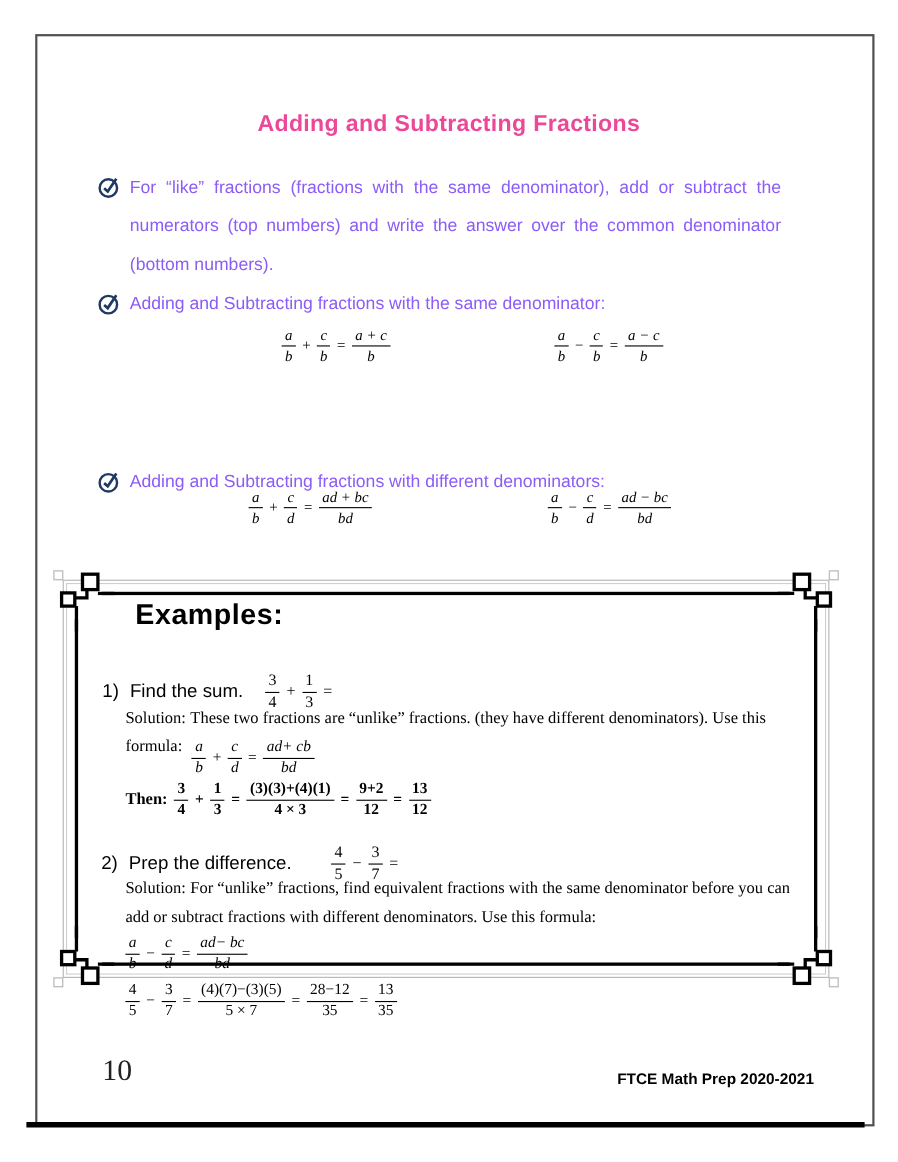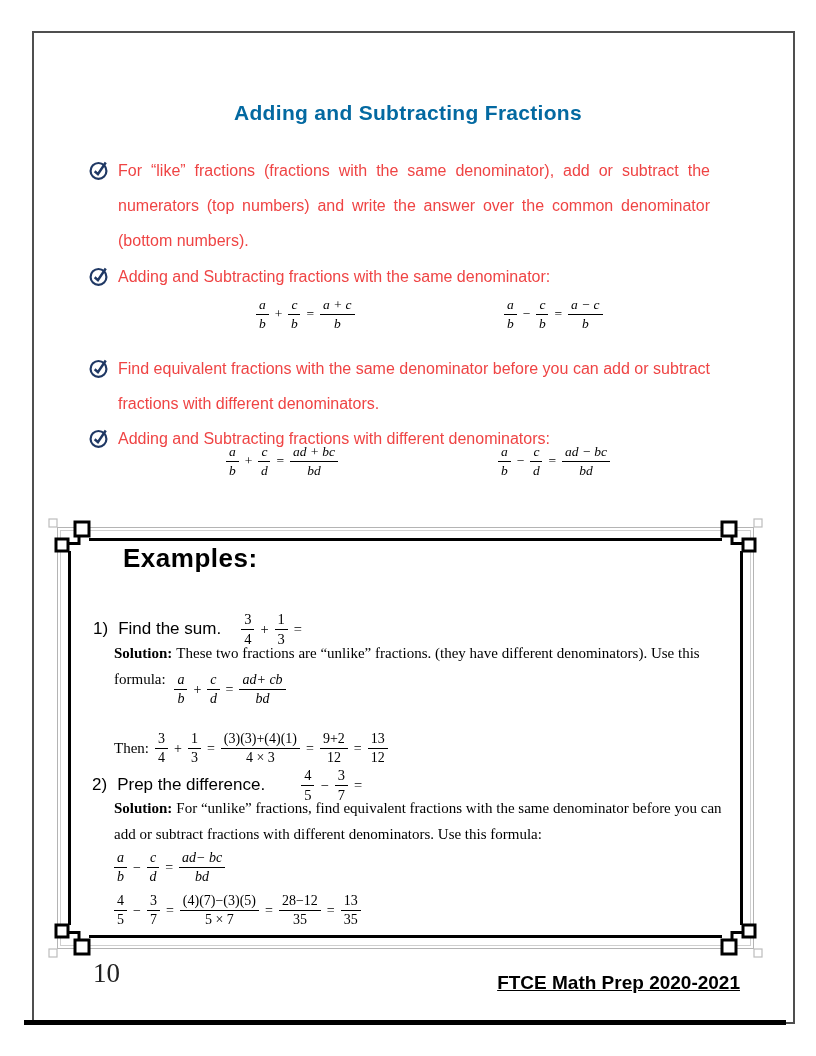--- a/index.html
+++ b/index.html
@@ -10,7 +10,7 @@
   .page-bottom-bar{position:absolute;left:24px;top:1020px;width:762px;height:5px;background:#000;}
 
   .title{position:absolute;top:101px;left:0;right:0;text-align:center;
-         font-family:"Liberation Sans",sans-serif;font-weight:bold;font-size:21px;letter-spacing:.3px;color:#0369a1;}
+         font-family:"Liberation Sans",sans-serif;font-weight:bold;font-size:21px;letter-spacing:.3px;color:#ec4899;}
 
   
   .bullet{position:absolute;left:88px;display:flex;align-items:flex-start;}

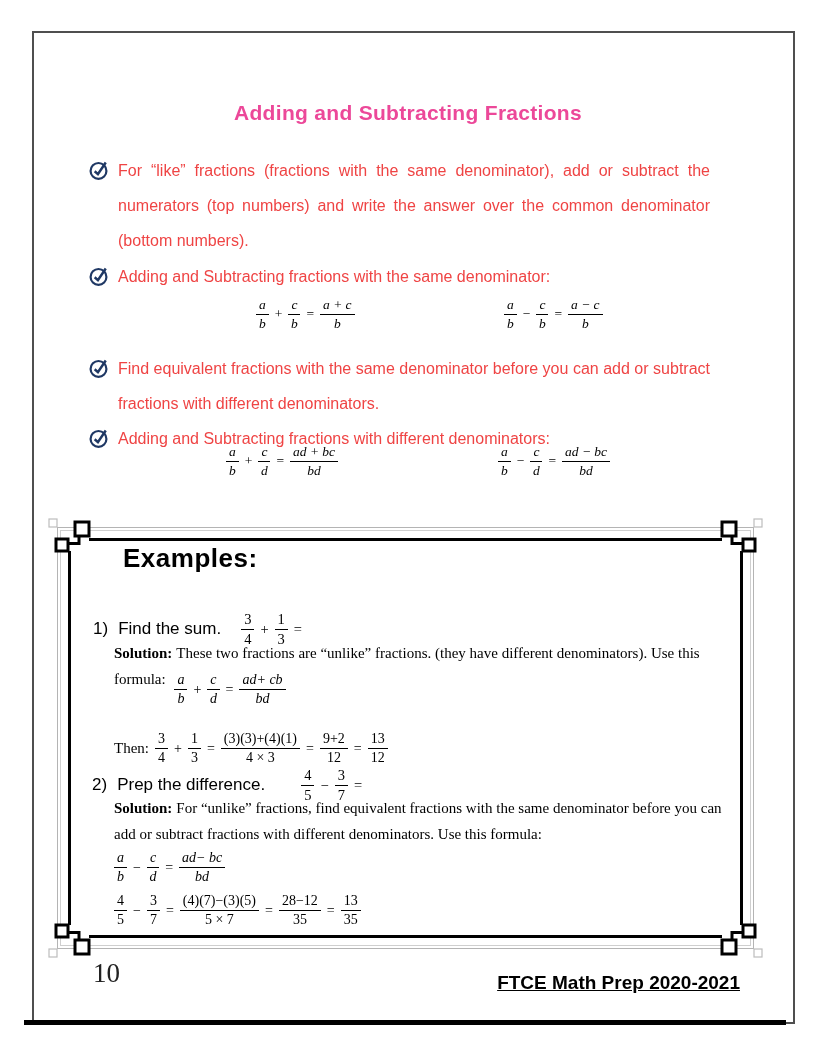--- a/index.html
+++ b/index.html
@@ -15,7 +15,7 @@
   
   .bullet{position:absolute;left:88px;display:flex;align-items:flex-start;}
   .bullet .check{flex:0 0 auto;margin:6px 9px 0 0;}
-  .bullet-text{font-family:"Liberation Sans",sans-serif;font-size:16px;line-height:35px;color:#ef4444;}
+  .bullet-text{font-family:"Liberation Sans",sans-serif;font-size:16px;line-height:35px;color:#8b5cf6;}
   .bullet-text.wrap{width:592px;text-align:justify;}
 
   

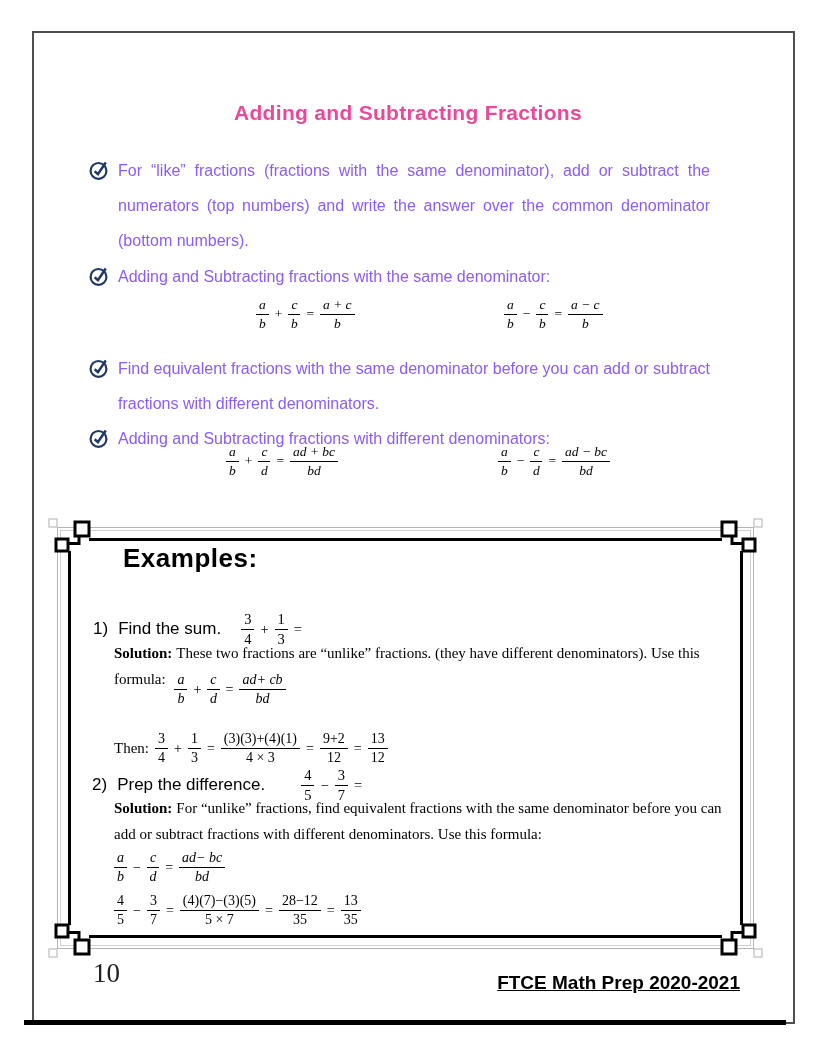--- a/index.html
+++ b/index.html
@@ -131,12 +131,6 @@
       </span>
     </span>
 
-  <div class="bullet" style="top:351px;">
-    <svg class="check" width="21" height="21" viewBox="0 0 22 22" style="overflow:visible">
-        <use href="#check-glyph"></use>
-      </svg>
-    <div class="bullet-text wrap">Find equivalent fractions with the same denominator before you can add or subtract fractions with different denominators.</div>
-  </div>
 
   <div class="bullet" style="top:421px;">
     <svg class="check" width="21" height="21" viewBox="0 0 22 22" style="overflow:visible">

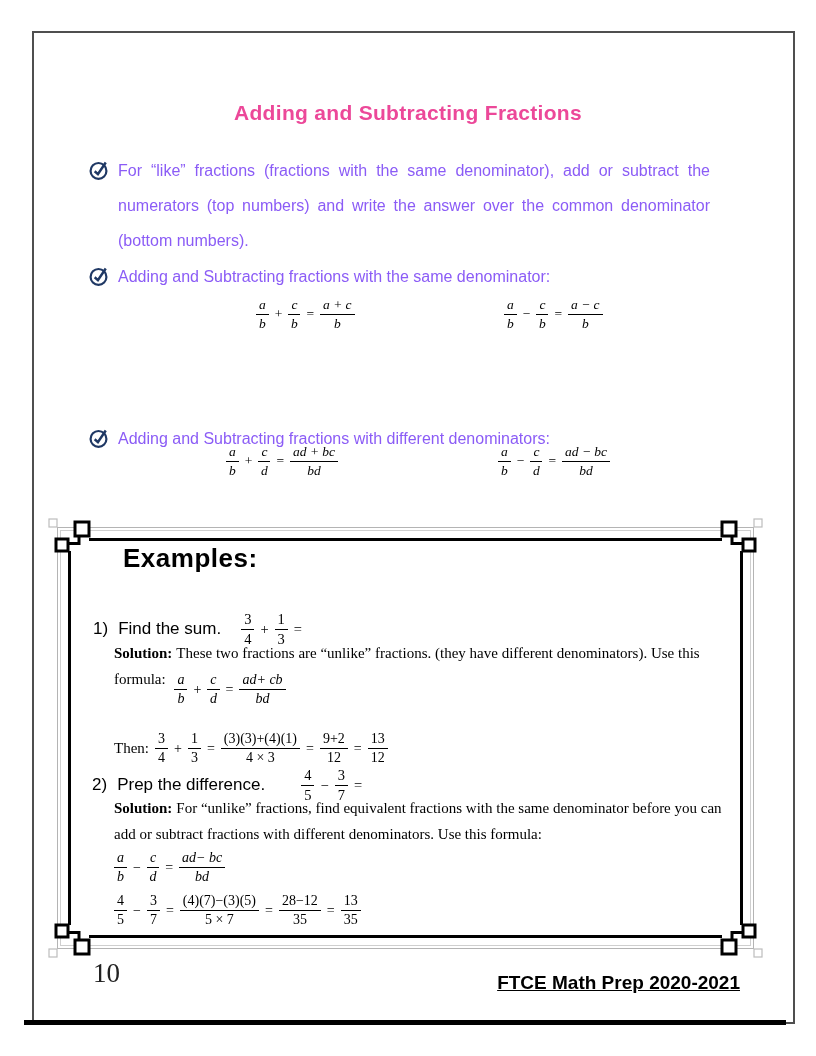--- a/index.html
+++ b/index.html
@@ -28,7 +28,7 @@
   .formula-abs{position:absolute;}
 
   
-  .ex-box{position:absolute;left:57px;top:527px;width:697px;height:422px;}
+  .ex-box{position:absolute;left:57px;top:527px;width:697px;height:362px;}
   .ex-outer1{position:absolute;inset:0;border:1px solid #b4b4b4;}
   .ex-outer2{position:absolute;inset:3px;border:1px solid #cfcfcf;}
   .edge{position:absolute;background:#000;}

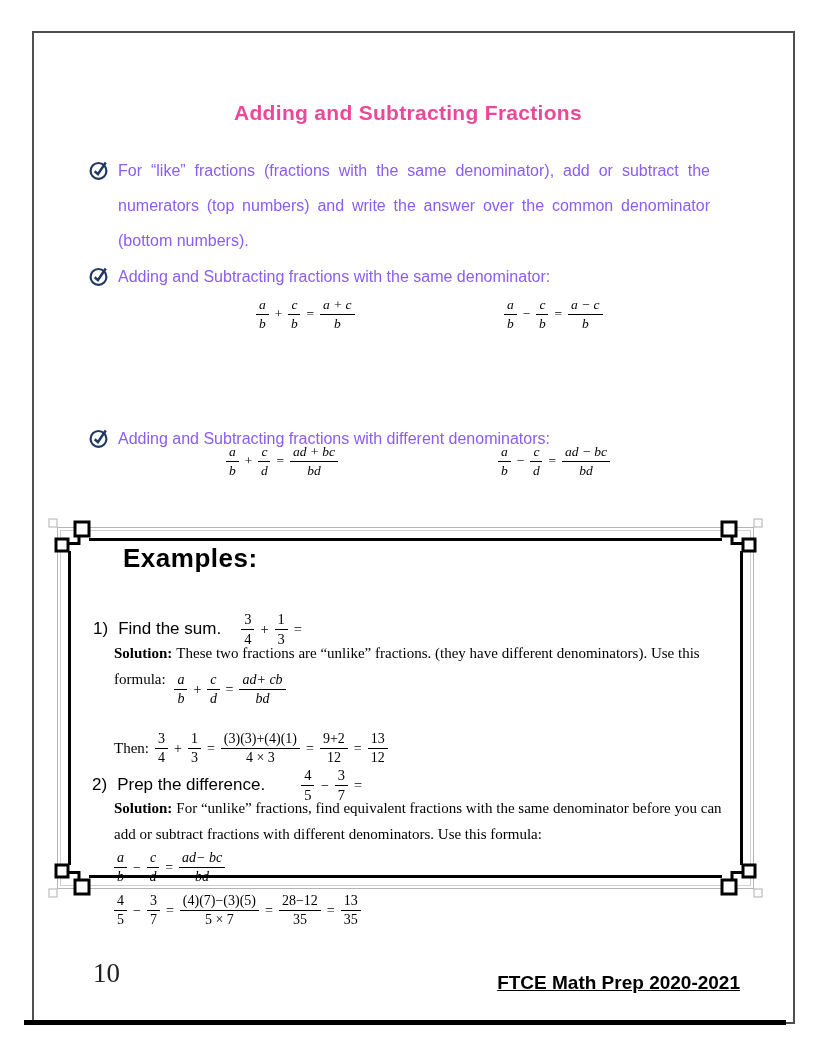--- a/index.html
+++ b/index.html
@@ -48,7 +48,7 @@
   .ex-row .ex-num{margin-right:10px;}
   .ex-row .math{font-size:14.5px;}
   .sol{position:absolute;width:628px;font-family:"Liberation Serif",serif;font-size:15px;line-height:26px;color:#000;}
-  .sol-label{font-weight:bold;margin-right:4px;margin-top:48px;}
+  .sol-label{font-weight:normal;margin-right:4px;margin-top:48px;}
   .sol .math{font-size:14px;margin-left:5px;}
   .work{position:absolute;display:flex;align-items:center;font-family:"Liberation Serif",serif;color:#000;}
   .then-label{font-size:15px;margin-right:6px;}

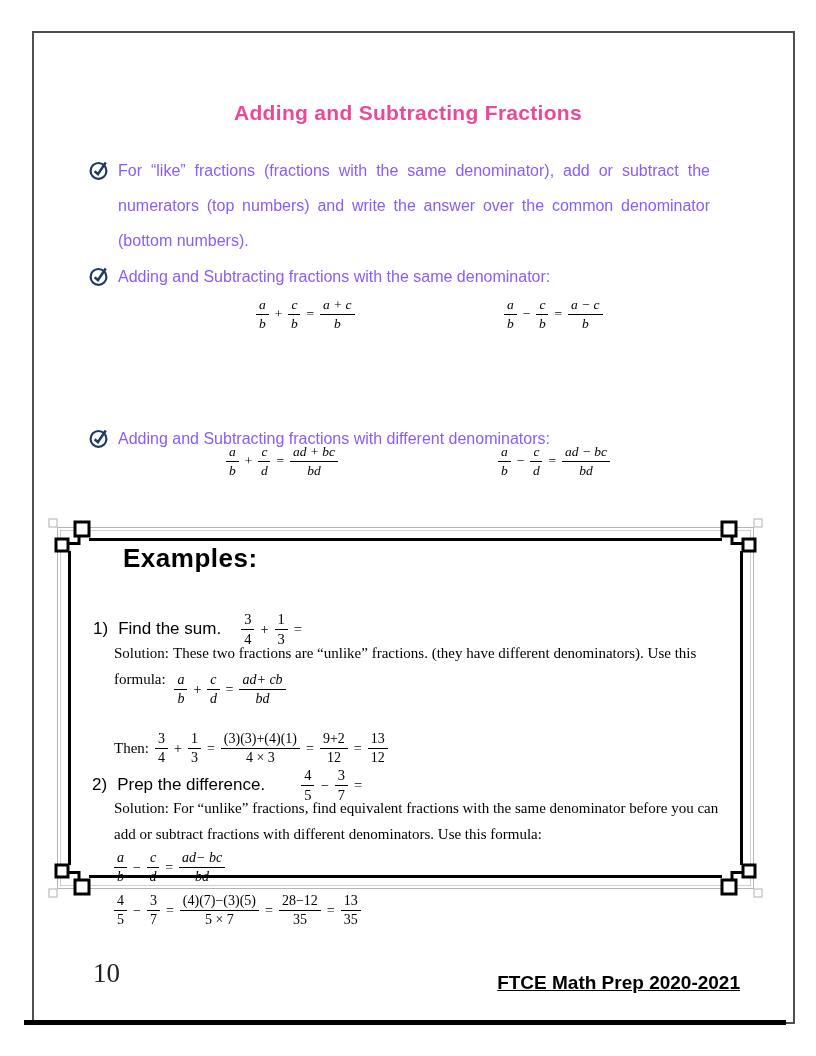--- a/index.html
+++ b/index.html
@@ -229,7 +229,7 @@
           </span>
         </span>
     </div>
-    <div class="work" style="left:57px;top:204px;">
+    <div class="work" style="left:57px;top:183px;font-weight:bold;">
       <span class="then-label">Then:</span>
       <span class="math">
           <span class="frac">

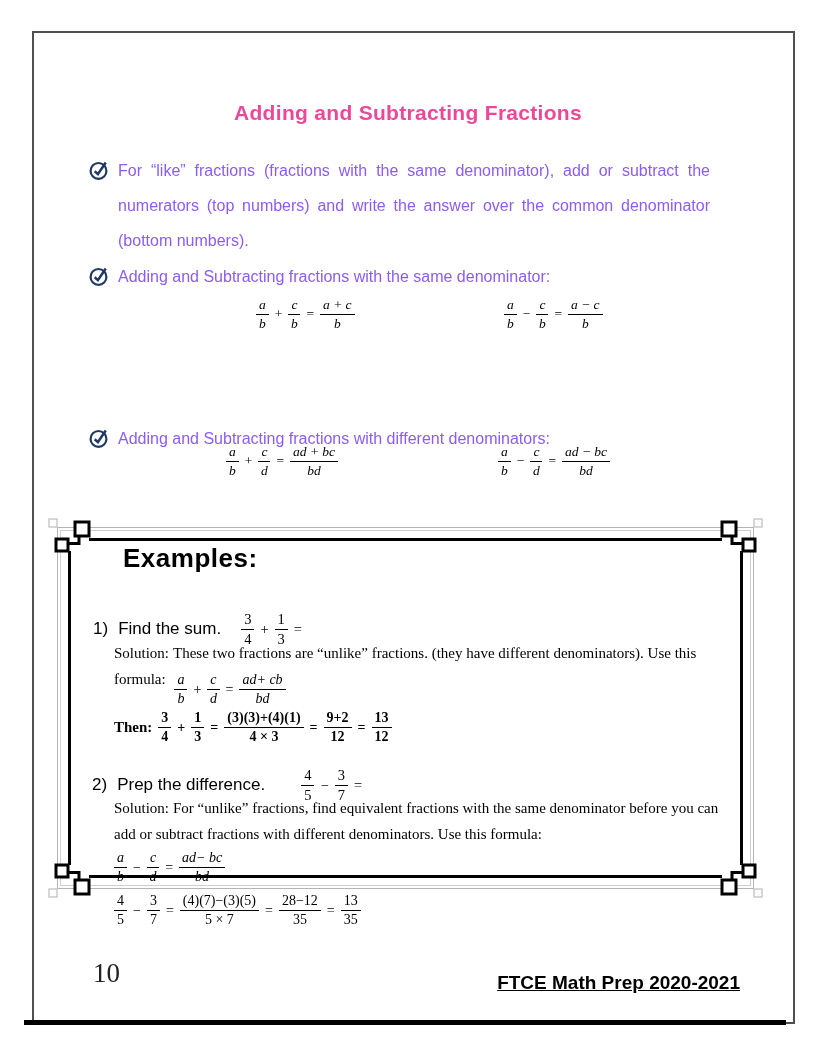--- a/index.html
+++ b/index.html
@@ -56,7 +56,7 @@
 
   .footer-num{position:absolute;left:93px;top:958px;font-family:"Liberation Serif",serif;font-size:27px;color:#222;}
   .footer-right{position:absolute;right:76px;top:972px;font-family:"Liberation Sans",sans-serif;
-                font-weight:bold;font-size:19px;color:#000;text-decoration:underline;}
+                font-weight:bold;font-size:14px;color:#000;}
 </style>
 </head>
 <body>

